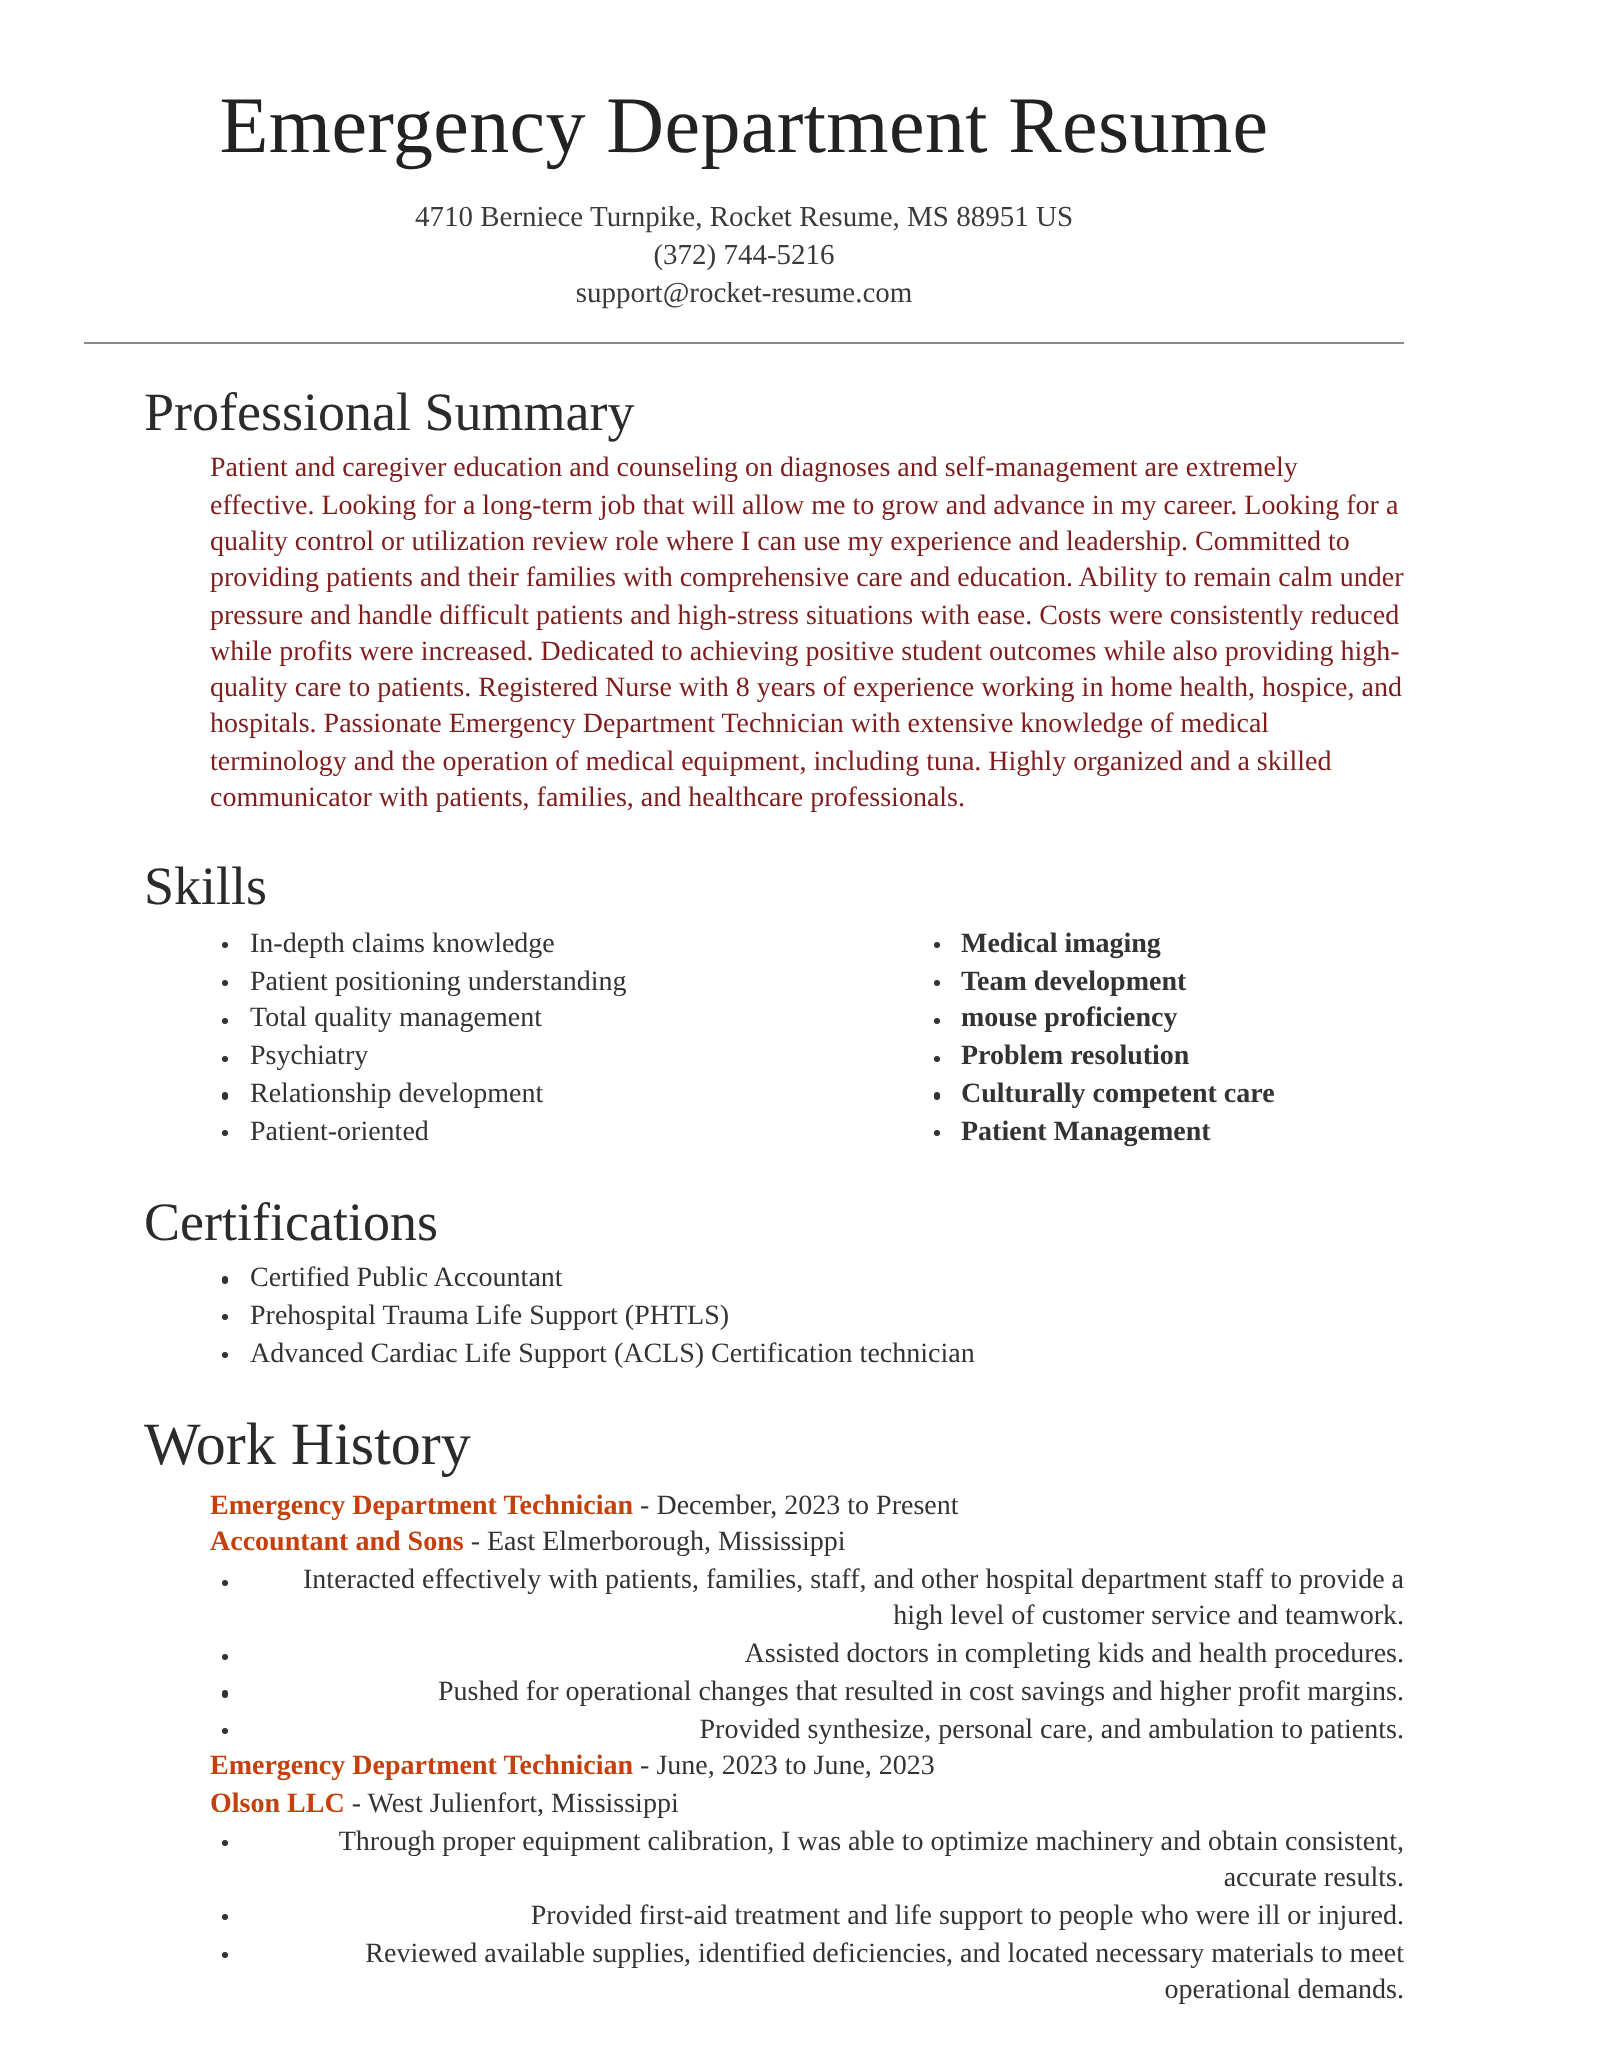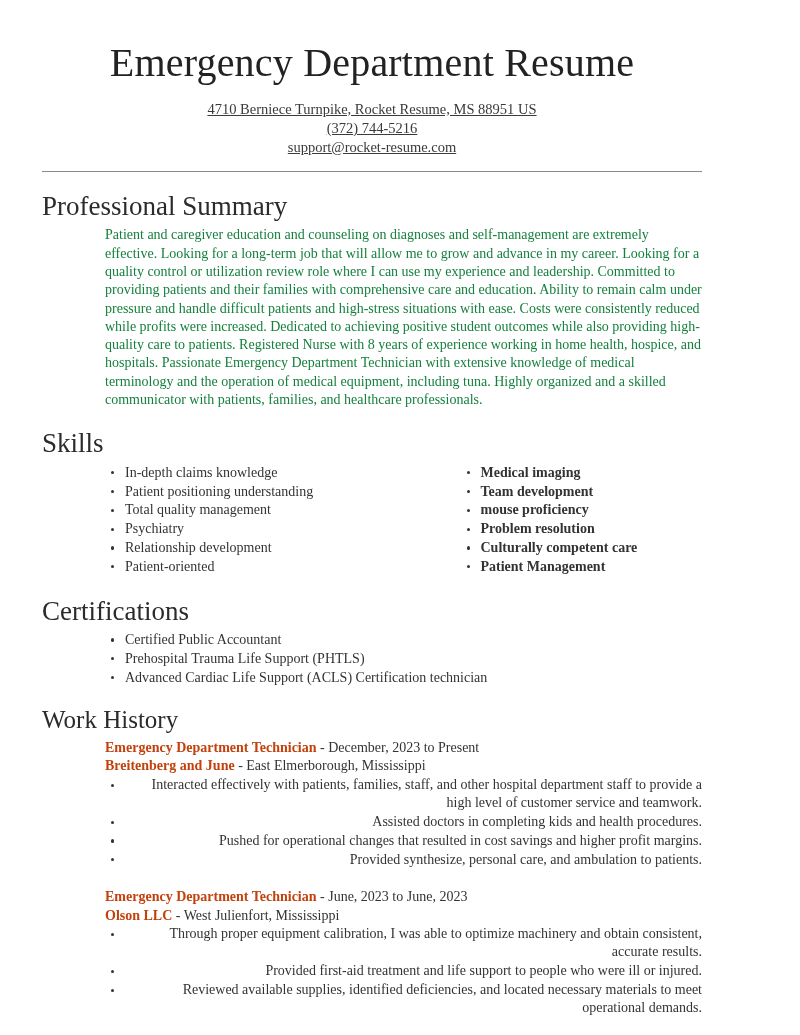--- a/index.html
+++ b/index.html
@@ -40,7 +40,6 @@
     font-size: 14.5px;
     line-height: 19px;
     color: #3a3a3a;
-    text-decoration: underline;
   }
 
   .contact-line { display: block; }

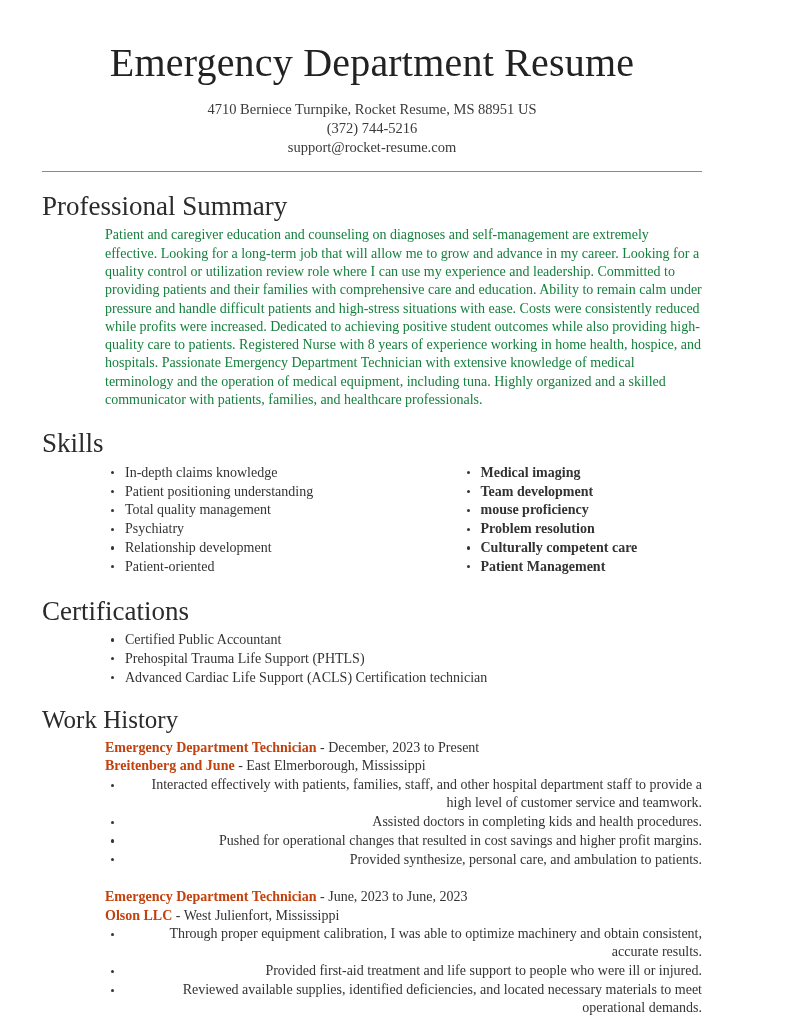--- a/index.html
+++ b/index.html
@@ -60,6 +60,7 @@
     line-height: 1.2;
     margin-top: 18px;
     margin-bottom: 4px;
+    margin-left: 30px;
   }
 
   .section-heading.large { font-size: 25px; }

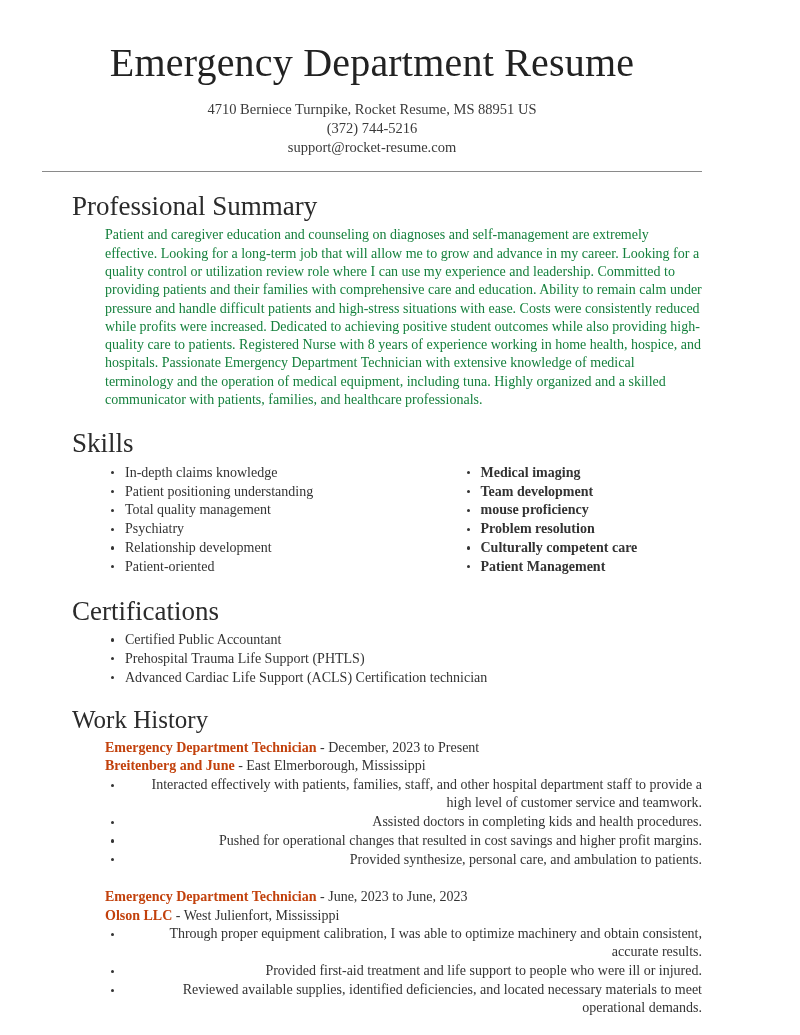--- a/index.html
+++ b/index.html
@@ -72,7 +72,7 @@
   .summary-text {
     font-size: 14px;
     line-height: 18.3px;
-    color: #15803d;
+    color: #7f1d1d;
     text-align: left;
   }
 

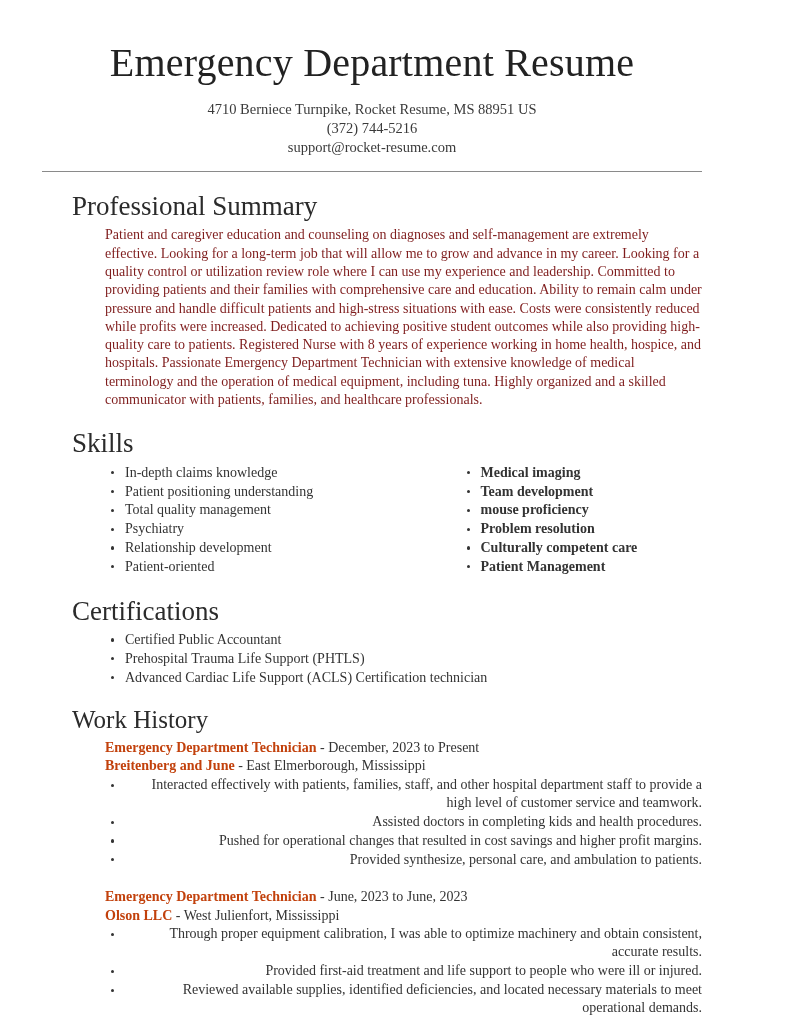--- a/index.html
+++ b/index.html
@@ -63,7 +63,7 @@
     margin-left: 30px;
   }
 
-  .section-heading.large { font-size: 25px; }
+  .section-heading.large { font-size: 30px; }
 
   .section-body {
     padding-left: 63px;

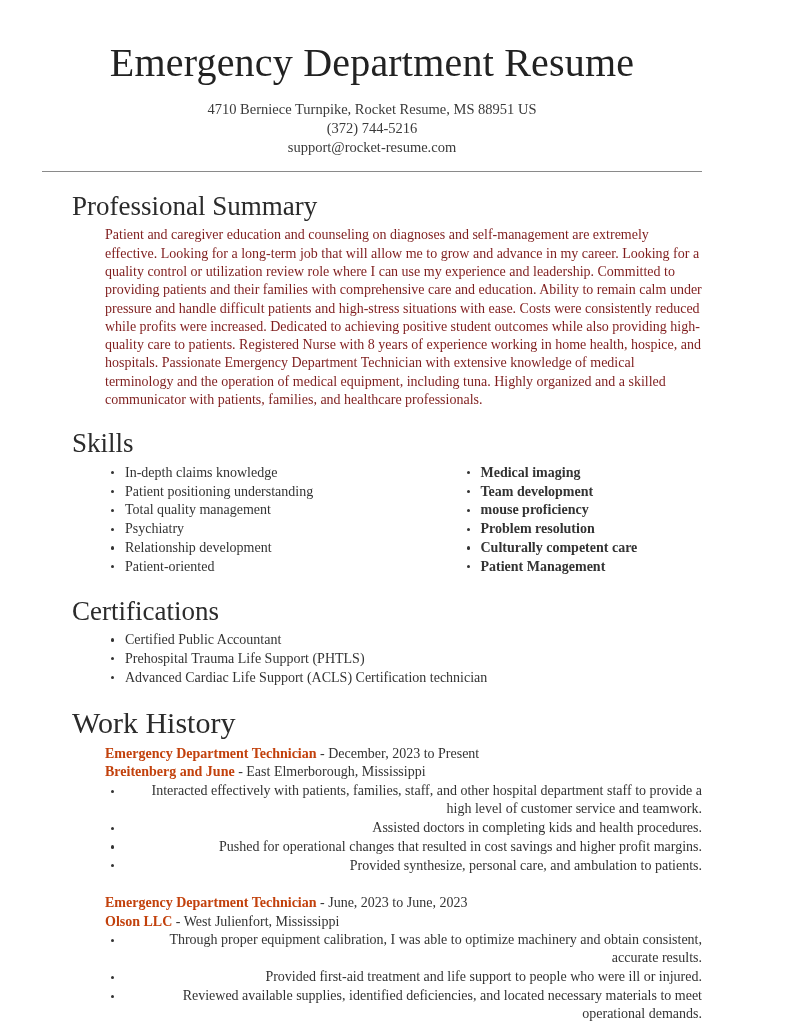--- a/index.html
+++ b/index.html
@@ -205,7 +205,7 @@
         <span class="bold">Emergency Department Technician</span><span> - </span><span>December, 2023 to Present</span>
       </div>
       <div class="job-line">
-        <span class="bold">Breitenberg and June</span><span> - </span><span>East Elmerborough, Mississippi</span>
+        <span class="bold">Accountant and Sons</span><span> - </span><span>East Elmerborough, Mississippi</span>
       </div>
       <ul class="bullets job-bullets">
         <li>Interacted effectively with patients, families, staff, and other hospital department staff to provide a high level of customer service and teamwork.</li>

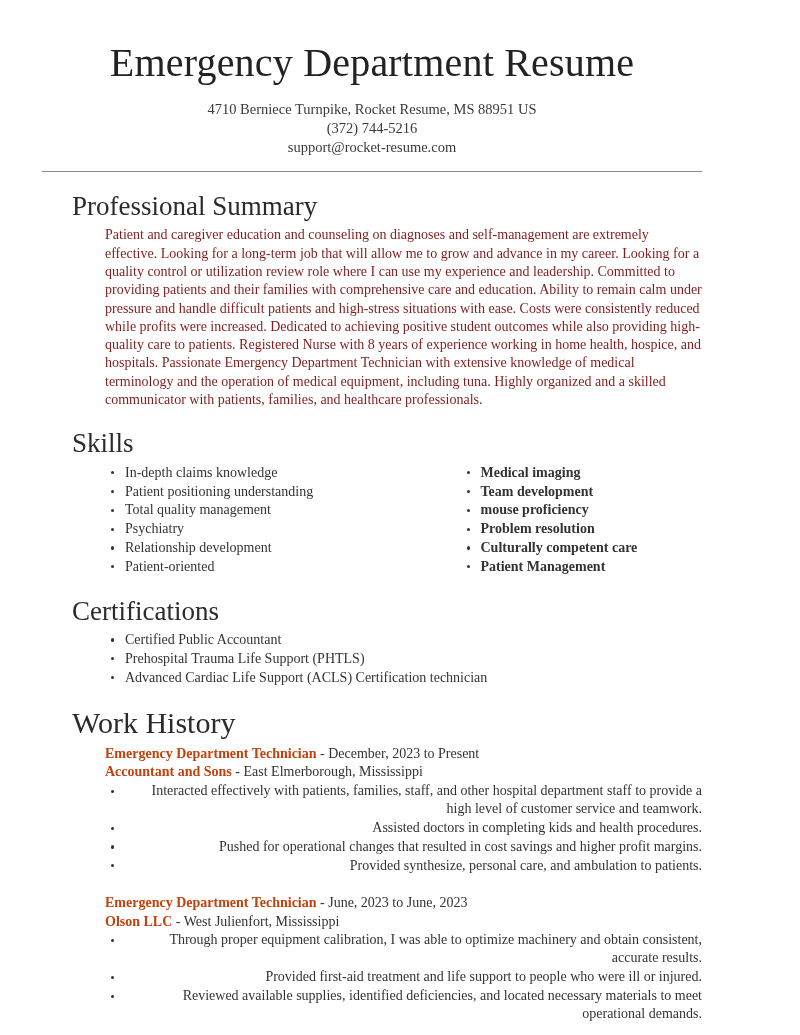--- a/index.html
+++ b/index.html
@@ -117,7 +117,7 @@
 
   
   .job { padding-left: 63px; }
-  .job + .job { margin-top: 19px; }
+  .job + .job { }
 
   .job-line {
     font-size: 14px;

